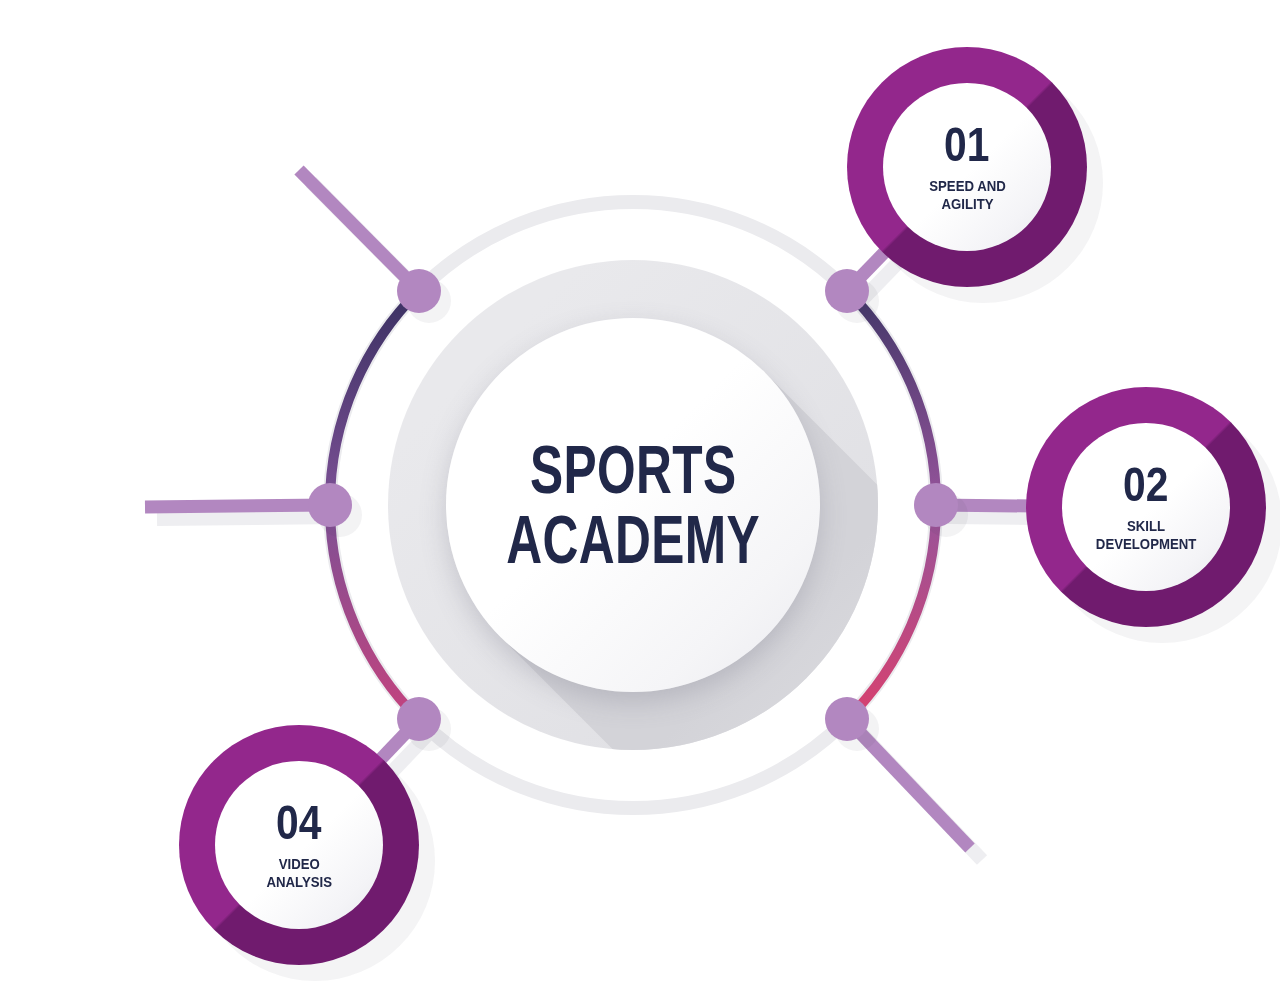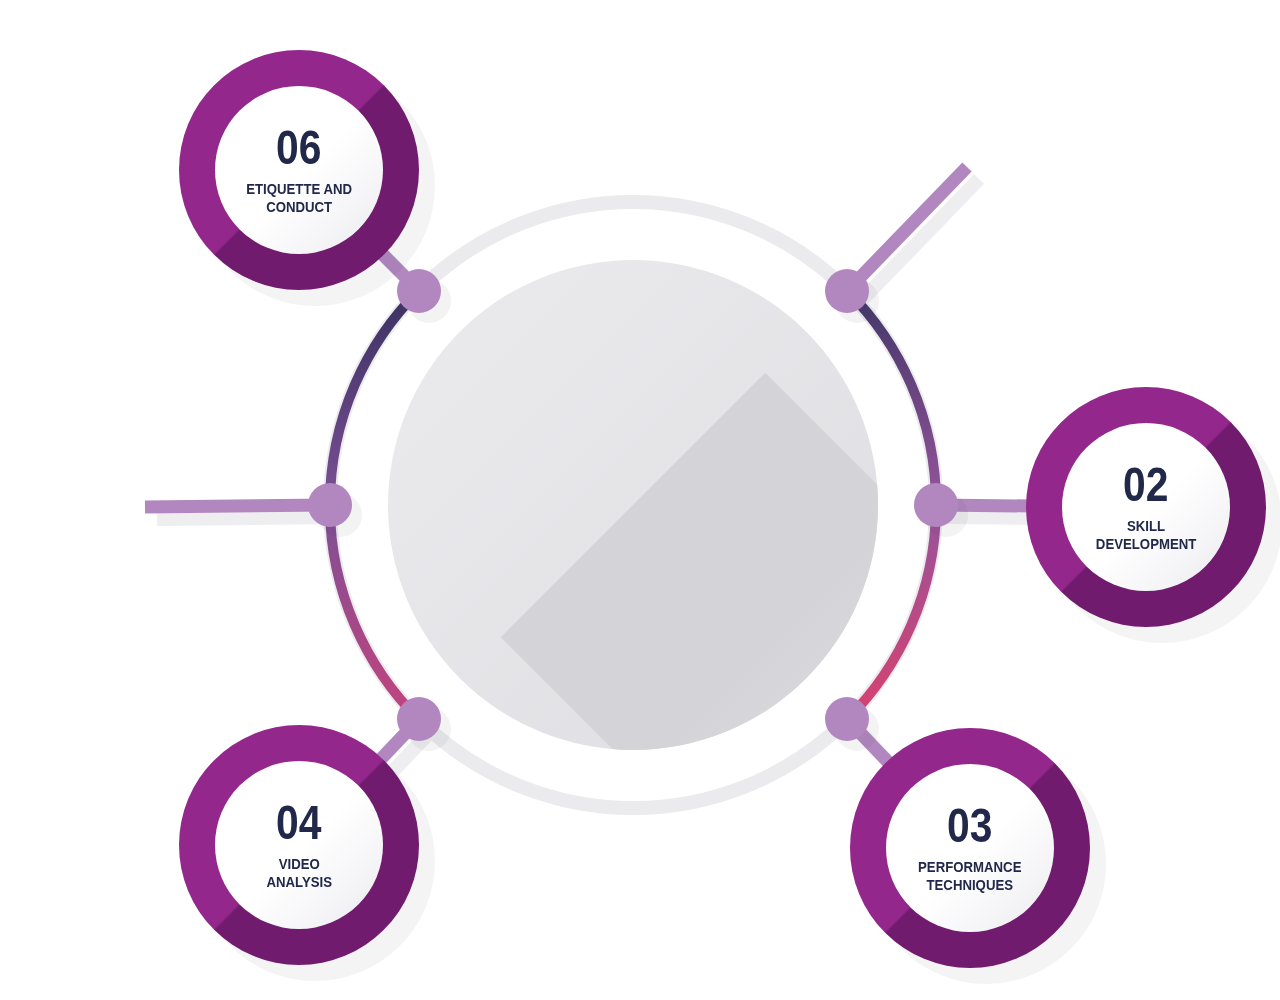--- a/index.html
+++ b/index.html
@@ -149,15 +149,6 @@
   </div>
 
 
-  <div class="sat pos-06">
-    <div class="sat-inner">
-      <div class="sat-number">06</div>
-      <div class="sat-label">
-        <div>ETIQUETTE AND</div>
-        <div>CONDUCT</div>
-      </div>
-    </div>
-  </div>
 
   <div class="node node-tl"></div>
   <div class="node node-tr"></div>

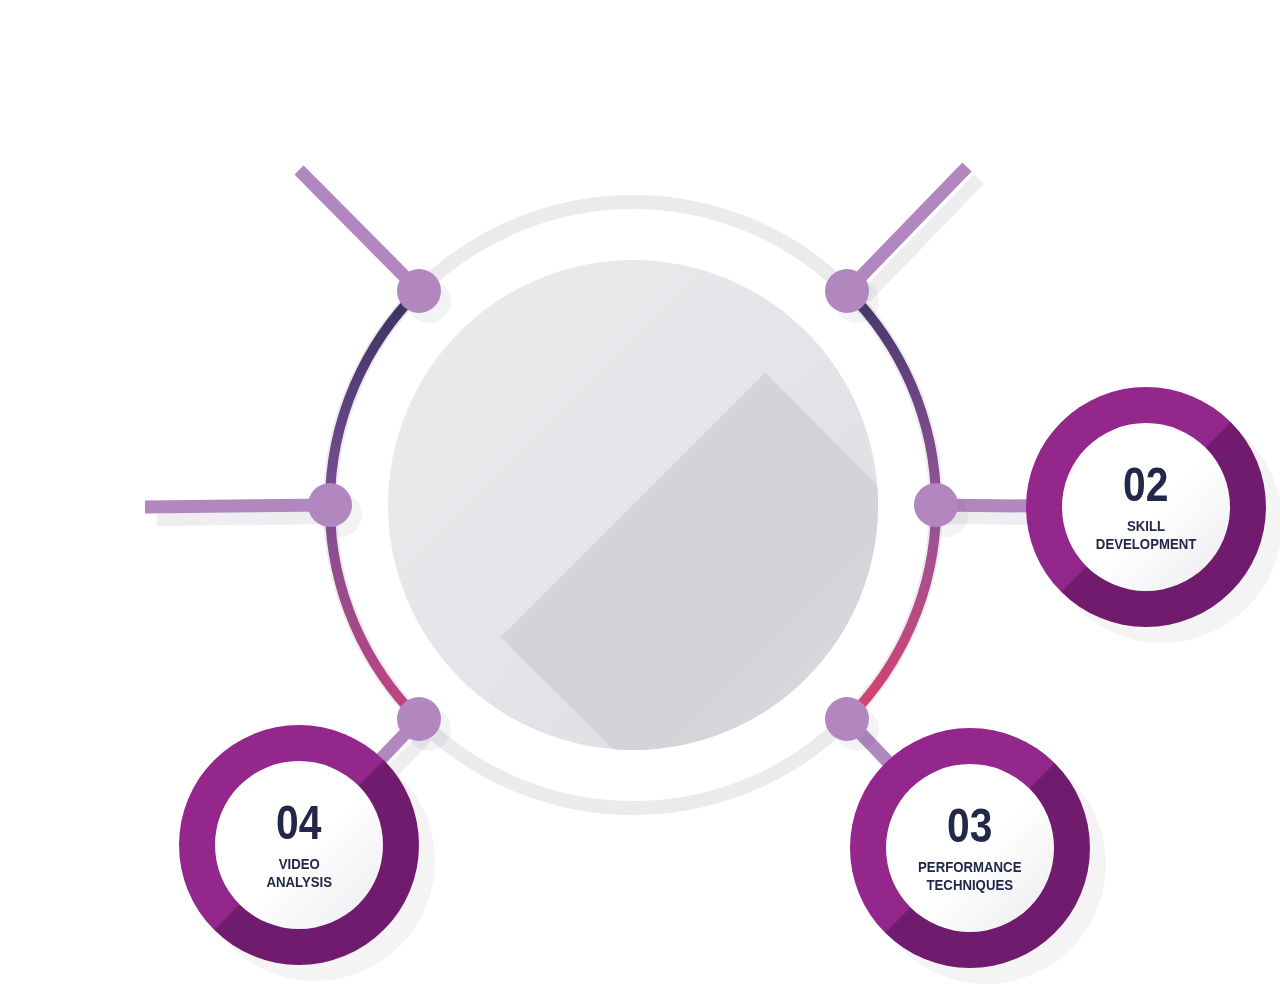--- a/index.html
+++ b/index.html
@@ -117,6 +117,15 @@
     <div class="wedge"></div>
   </div>
 
+  <div class="sat pos-01">
+    <div class="sat-inner">
+      <div class="sat-number">01</div>
+      <div class="sat-label">
+        <div>SPEED AND</div>
+        <div>AGILITY</div>
+      </div>
+    </div>
+  </div>
 
   <div class="sat pos-02">
     <div class="sat-inner">

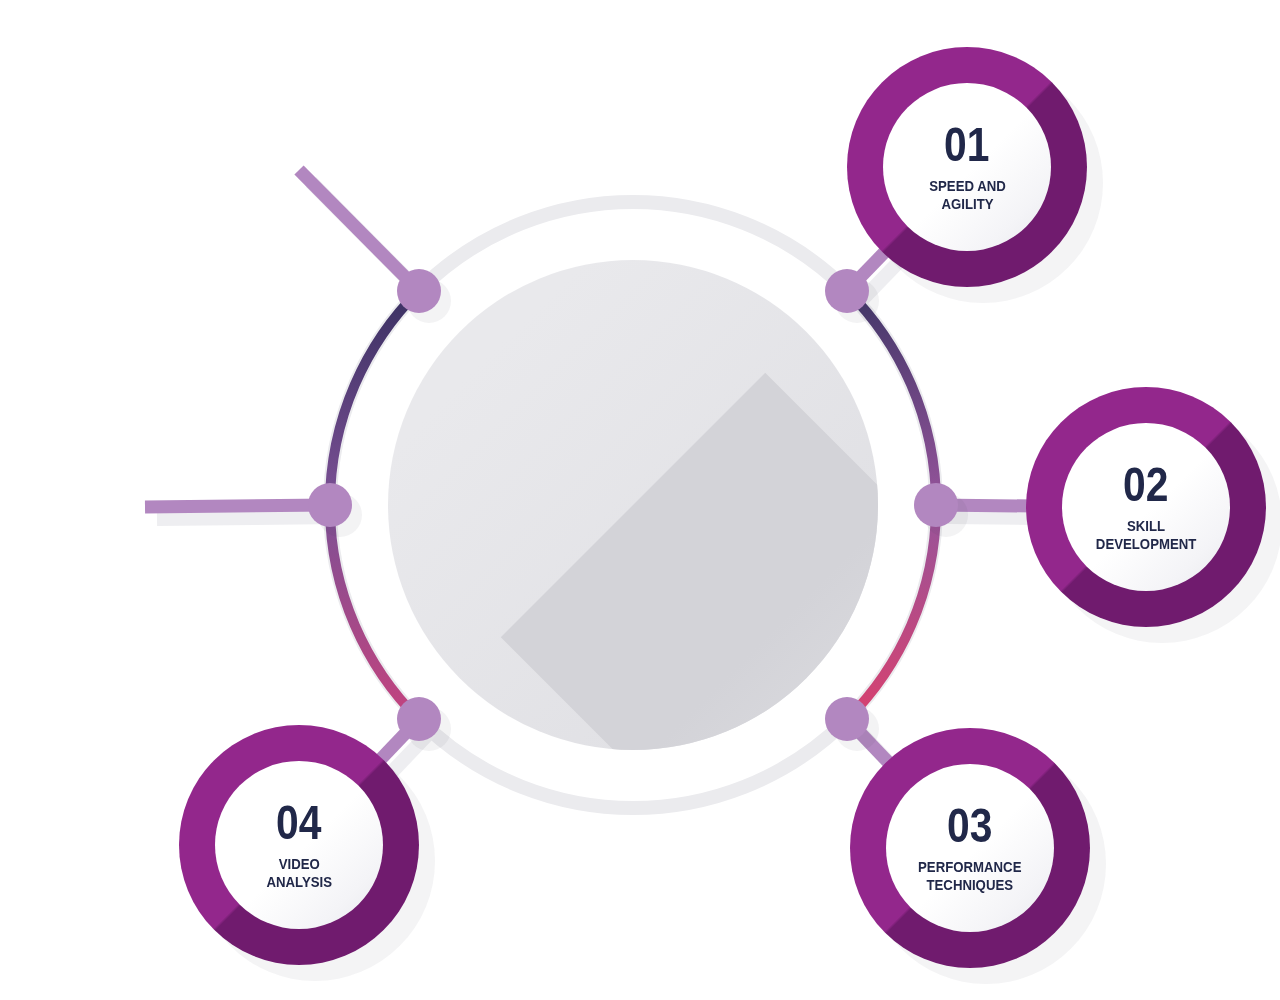--- a/index.html
+++ b/index.html
@@ -116,6 +116,12 @@
   <div class="center-disc">
     <div class="wedge"></div>
   </div>
+  <div class="center-circle">
+    <div class="center-title">
+      <div>SPORTS</div>
+      <div>ACADEMY</div>
+    </div>
+  </div>
 
   <div class="sat pos-01">
     <div class="sat-inner">

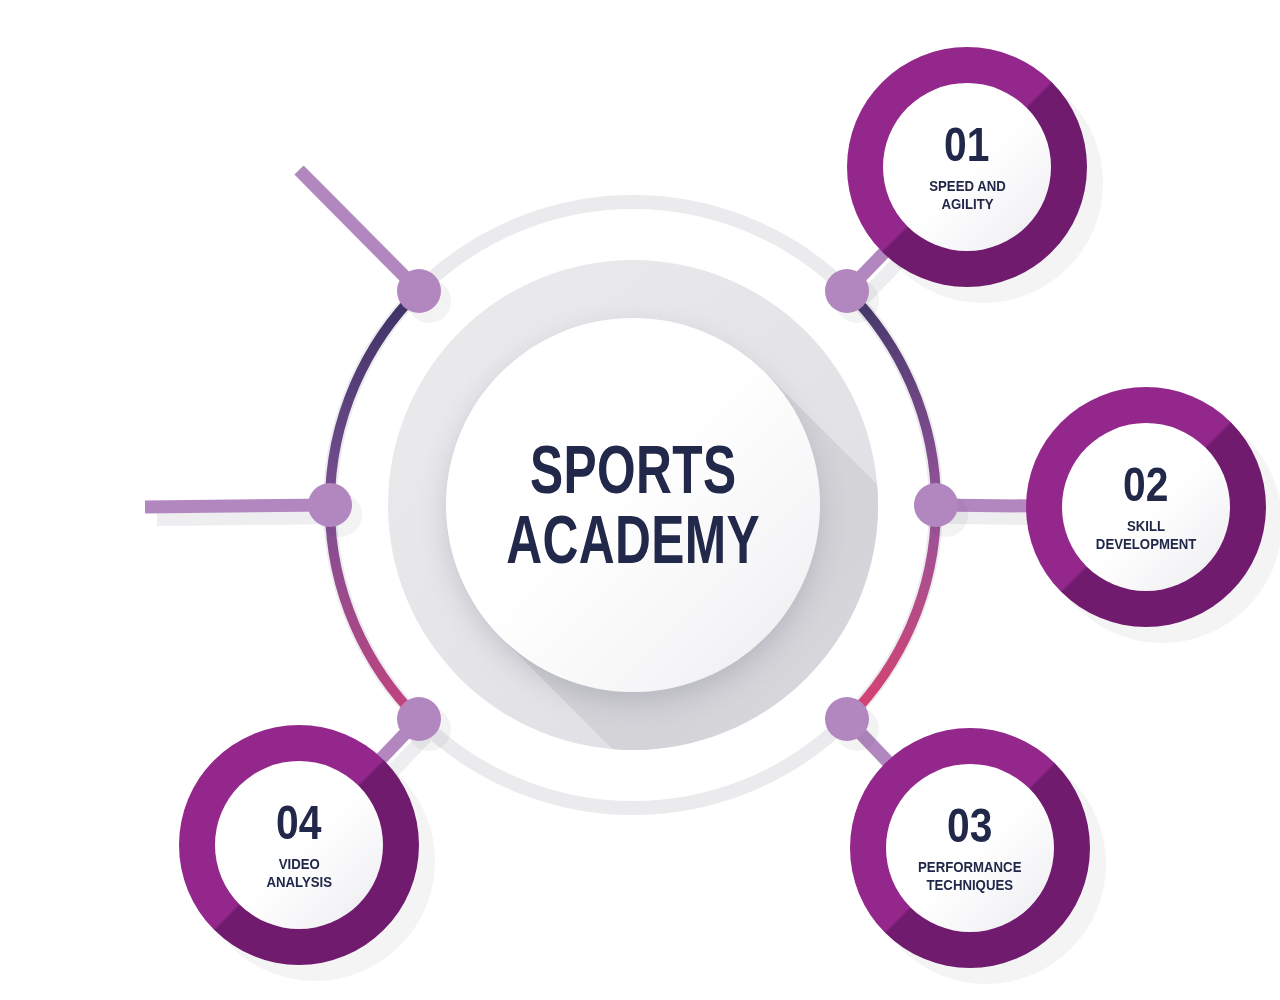--- a/index.html
+++ b/index.html
@@ -143,15 +143,6 @@
     </div>
   </div>
 
-  <div class="sat pos-03">
-    <div class="sat-inner">
-      <div class="sat-number">03</div>
-      <div class="sat-label">
-        <div>PERFORMANCE</div>
-        <div>TECHNIQUES</div>
-      </div>
-    </div>
-  </div>
 
   <div class="sat pos-04">
     <div class="sat-inner">

